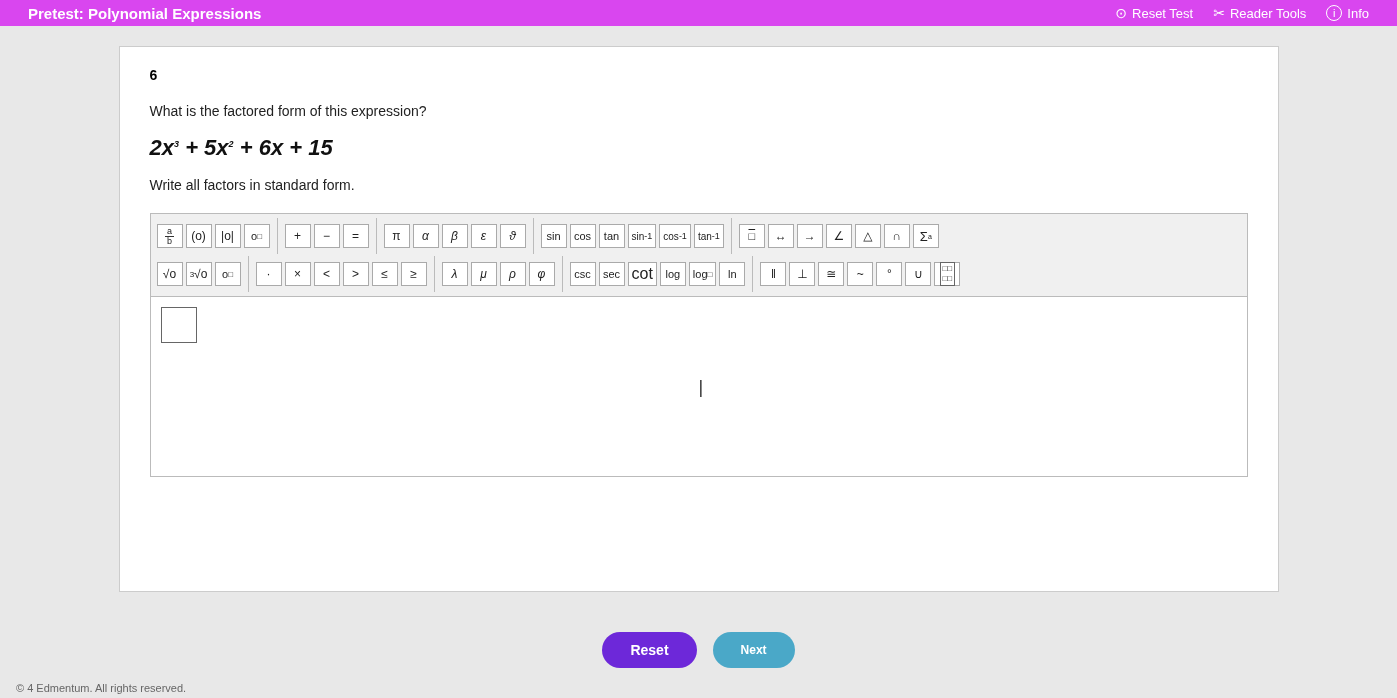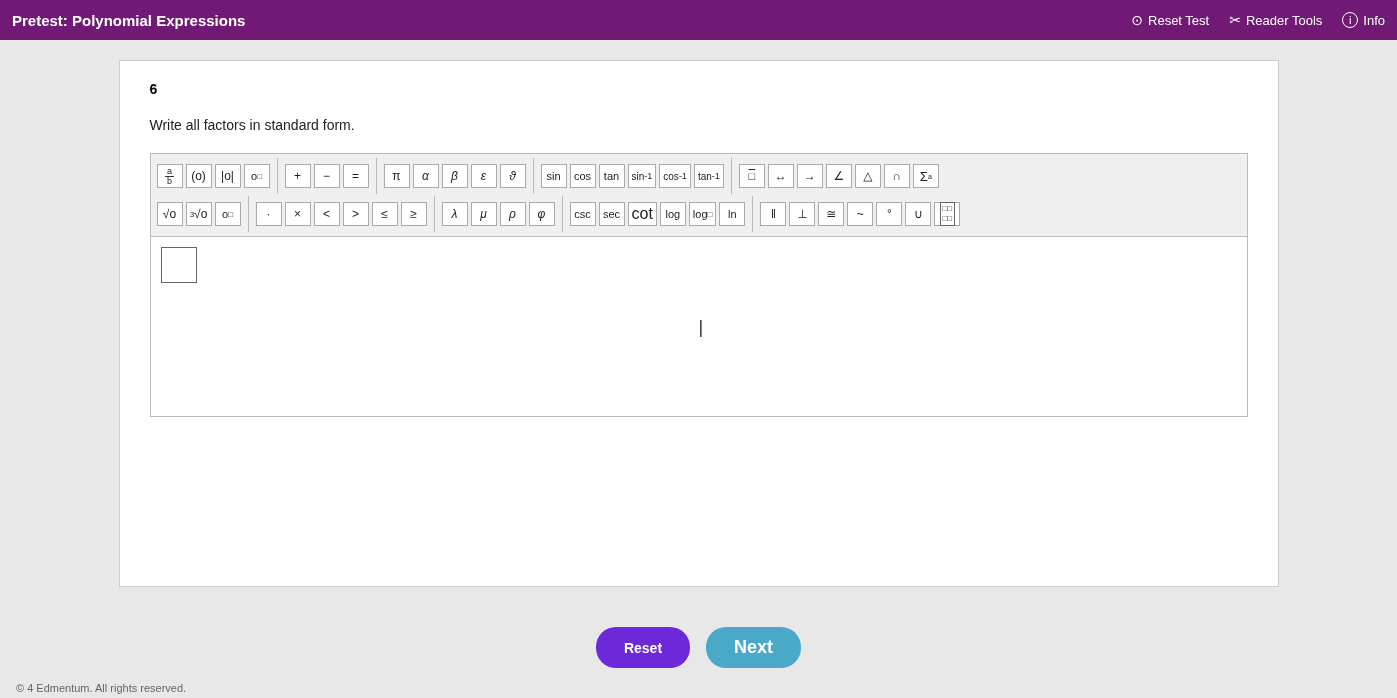--- a/index.html
+++ b/index.html
@@ -13,13 +13,13 @@
 
     
     .header {
-      background: #701a75;
-      color: white;
-      height: 40px;
+      background: #d946ef;
+      color: white;
+      height: 26px;
       display: flex;
       align-items: center;
       justify-content: space-between;
-      padding: 0 12px;
+      padding: 0 28px;
       flex-shrink: 0;
     }
     .header-left {

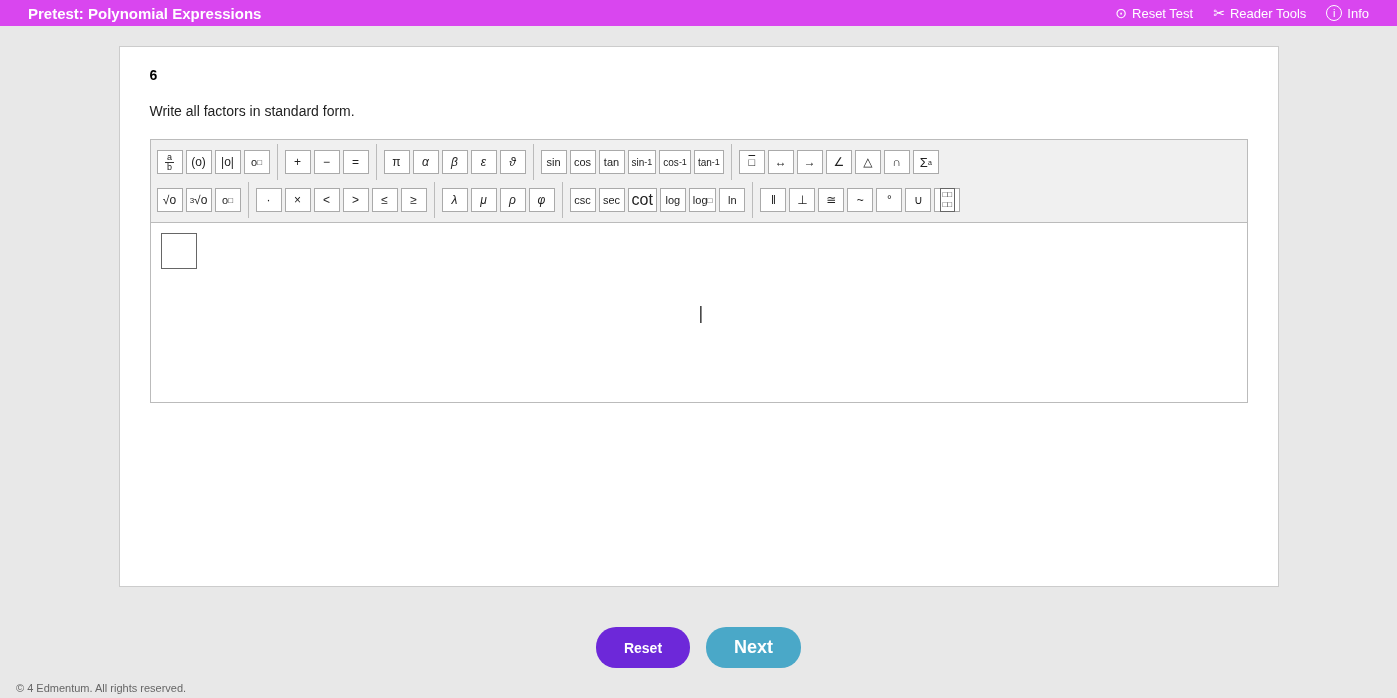--- a/index.html
+++ b/index.html
@@ -224,6 +224,7 @@
     <div class="question-number">6</div>
 
 
+    <div class="question-text">What is the factored form of this expression?</div>
 
 
     <div class="instruction-text">Write all factors in standard form.</div>

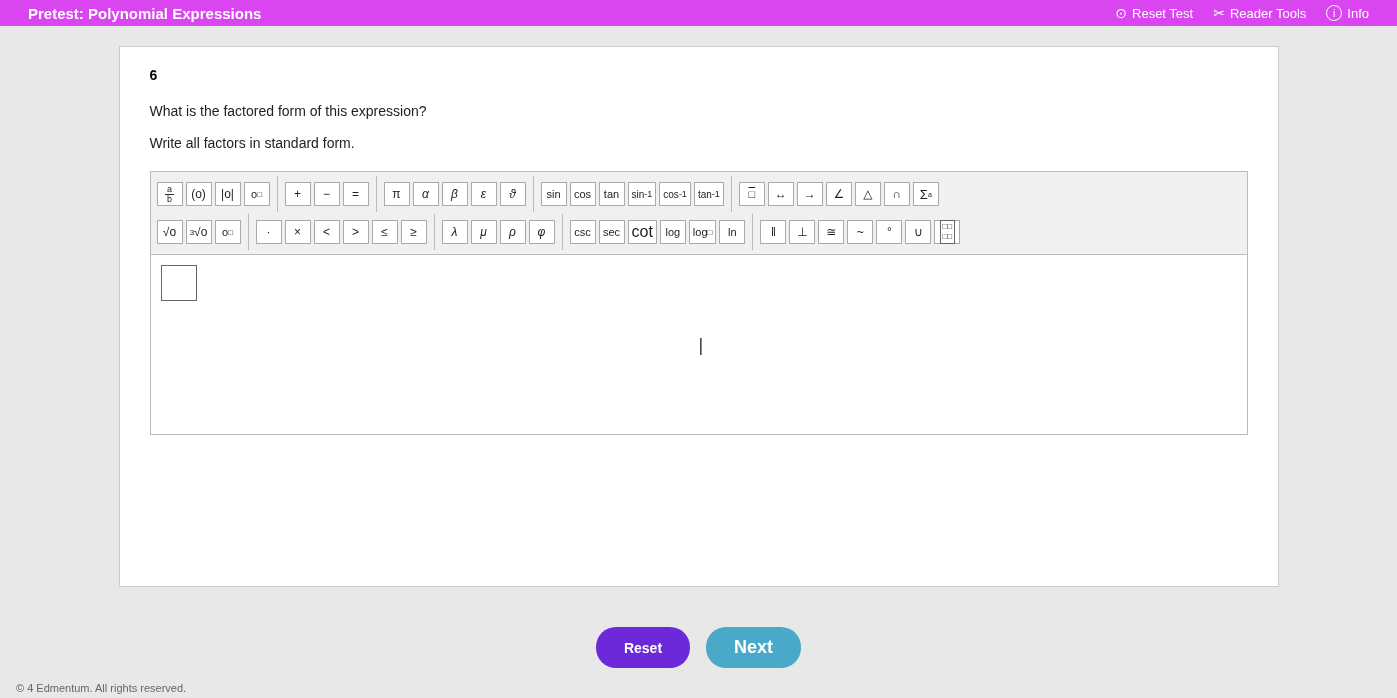--- a/index.html
+++ b/index.html
@@ -226,6 +226,9 @@
 
     <div class="question-text">What is the factored form of this expression?</div>
 
+    <div class="math-expression">
+      2<i>x</i><sup>3</sup> + 5<i>x</i><sup>2</sup> + 6<i>x</i> + 15
+    </div>
 
     <div class="instruction-text">Write all factors in standard form.</div>
 

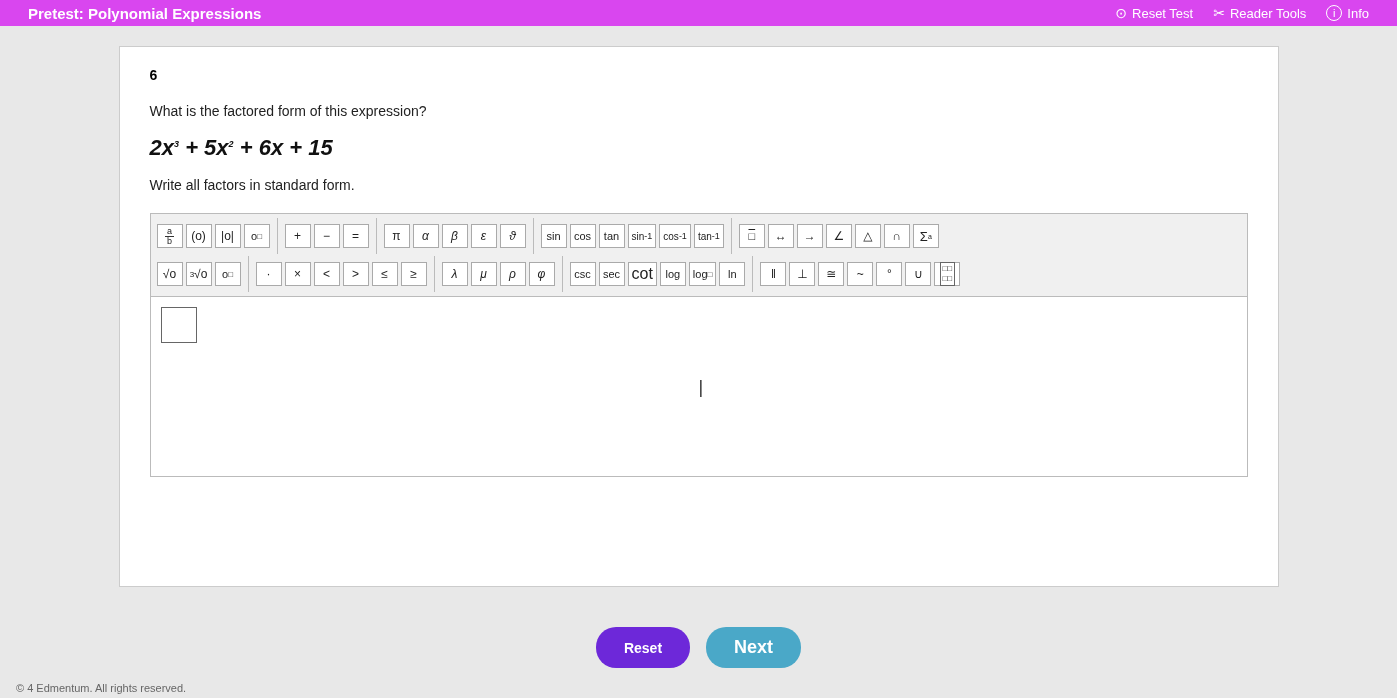--- a/index.html
+++ b/index.html
@@ -165,7 +165,7 @@
       border: none;
       border-radius: 20px;
       padding: 10px 28px;
-      font-size: 18px;
+      font-size: 12px;
       cursor: pointer;
       font-weight: bold;
     }

